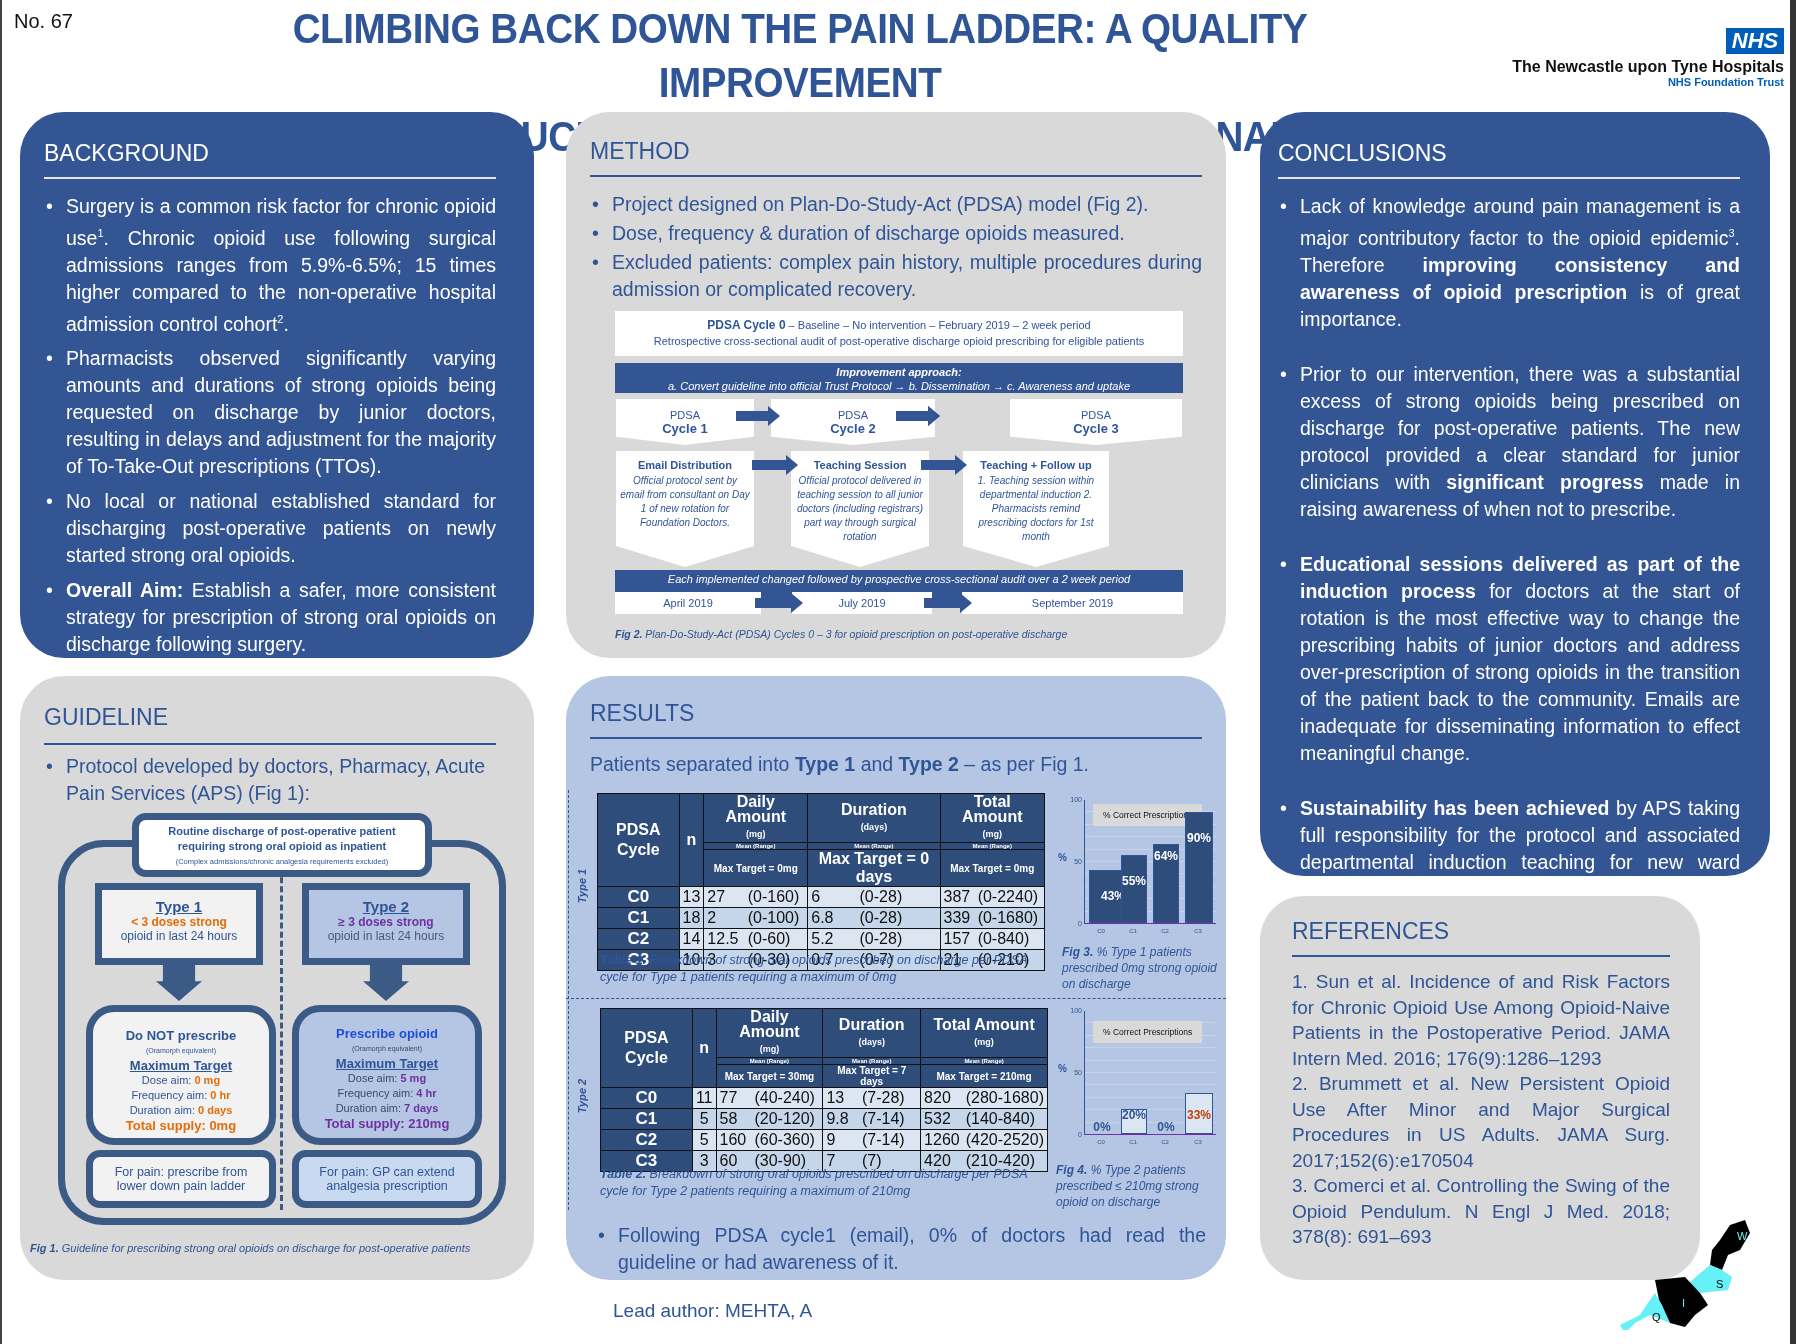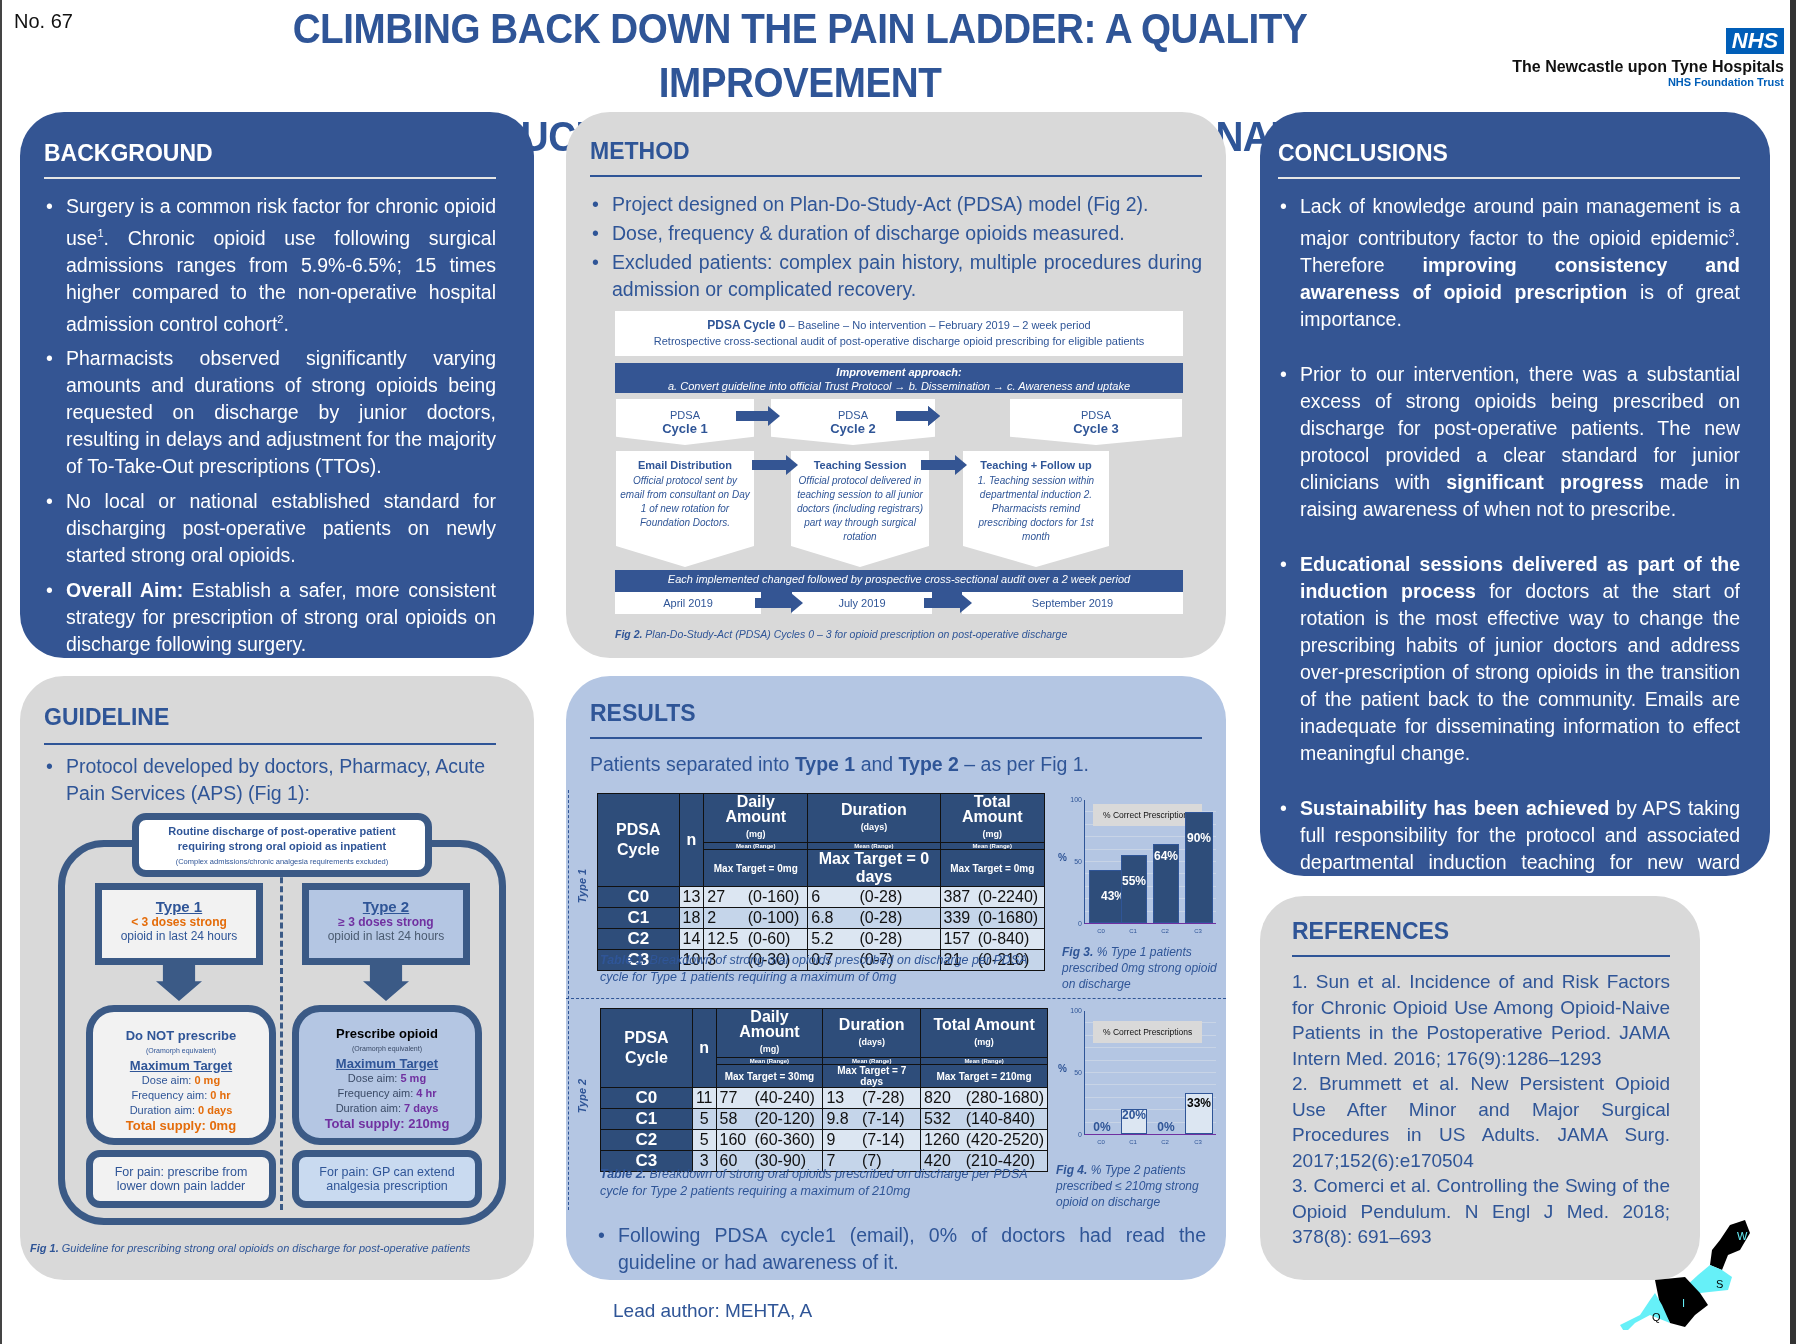--- a/index.html
+++ b/index.html
@@ -16,7 +16,7 @@
 .dark{background:#345593;color:#fff}
 .grey{background:#d9d9d9;color:#2f5597}
 .light{background:#b4c6e3;color:#2f5597}
-.ph{font-size:23px;font-weight:bold;padding-bottom:10px;border-bottom:2px solid currentColor;margin-bottom:14px;opacity:1}
+.ph{font-size:23px;font-weight:normal;padding-bottom:10px;border-bottom:2px solid currentColor;margin-bottom:14px;opacity:1}
 .dark .ph{border-color:#e6e6e6}
 ul.b{list-style:none}
 ul.b li{position:relative;padding-left:22px;font-size:19.5px;line-height:27px;text-align:justify;margin-bottom:8px}

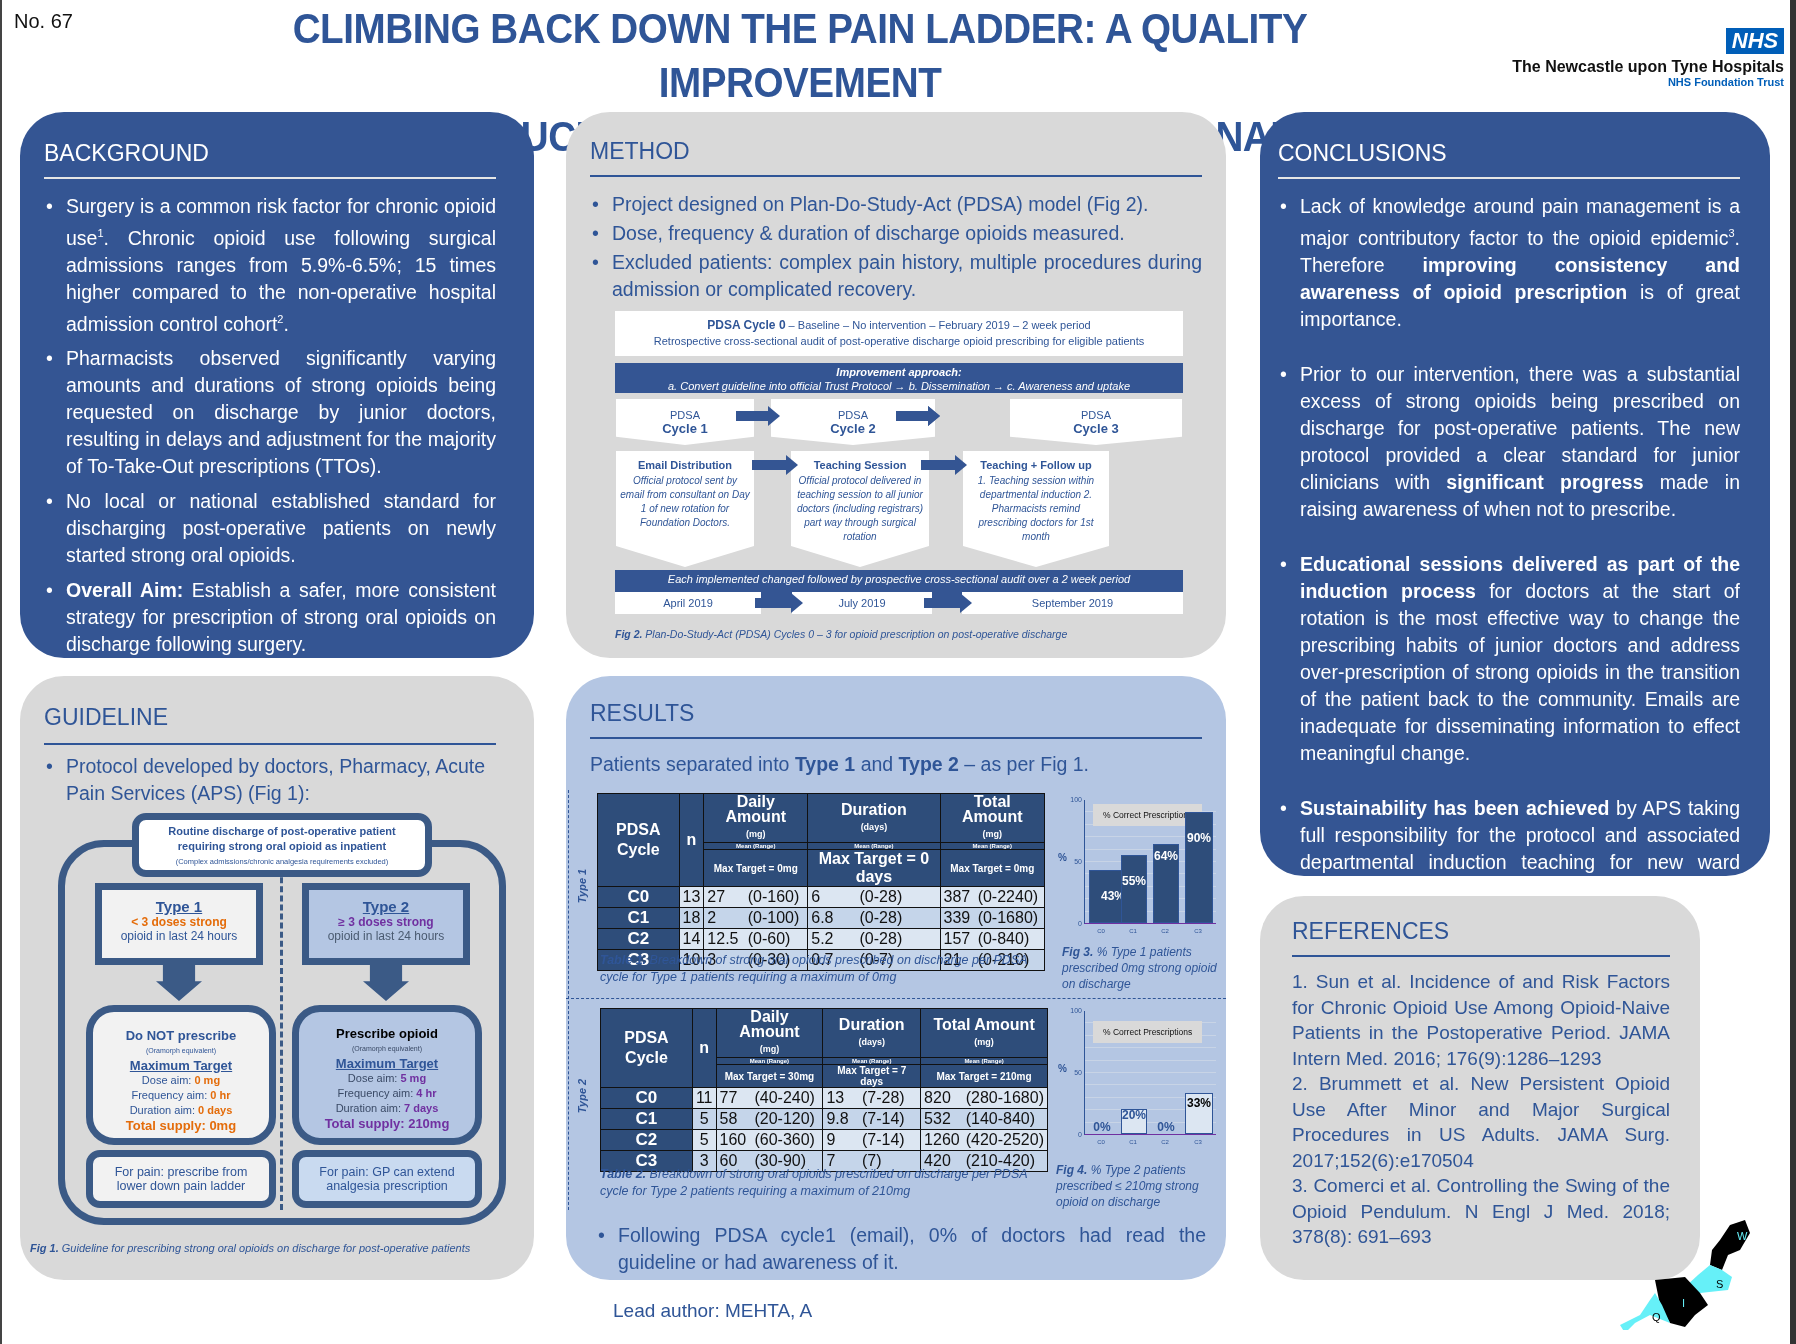--- a/index.html
+++ b/index.html
@@ -115,7 +115,7 @@
   </div>
   <div style="position:absolute;left:363px;top:965px;width:46px;height:36px;background:#3b5a86;clip-path:polygon(15% 0,85% 0,85% 45%,100% 45%,50% 100%,0 45%,15% 45%)"></div>
   <div class="gbox" style="left:292px;top:1005px;width:190px;height:140px;background:#b4c6e3;border-radius:28px;padding-top:14px;font-size:11px;line-height:15px;color:#3a4a66">
-    <div style="font-weight:bold;font-size:13px;color:#000000">Prescribe opioid</div>
+    <div style="font-weight:bold;font-size:13px;color:#1d4ed8">Prescribe opioid</div>
     <div style="font-size:7px">(Oramorph equivalent)</div>
     <div style="font-weight:bold;text-decoration:underline;font-size:13px;color:#2f5597">Maximum Target</div>
     <div><span>Dose aim: </span><b style="color:#7030a0">5 mg</b></div>

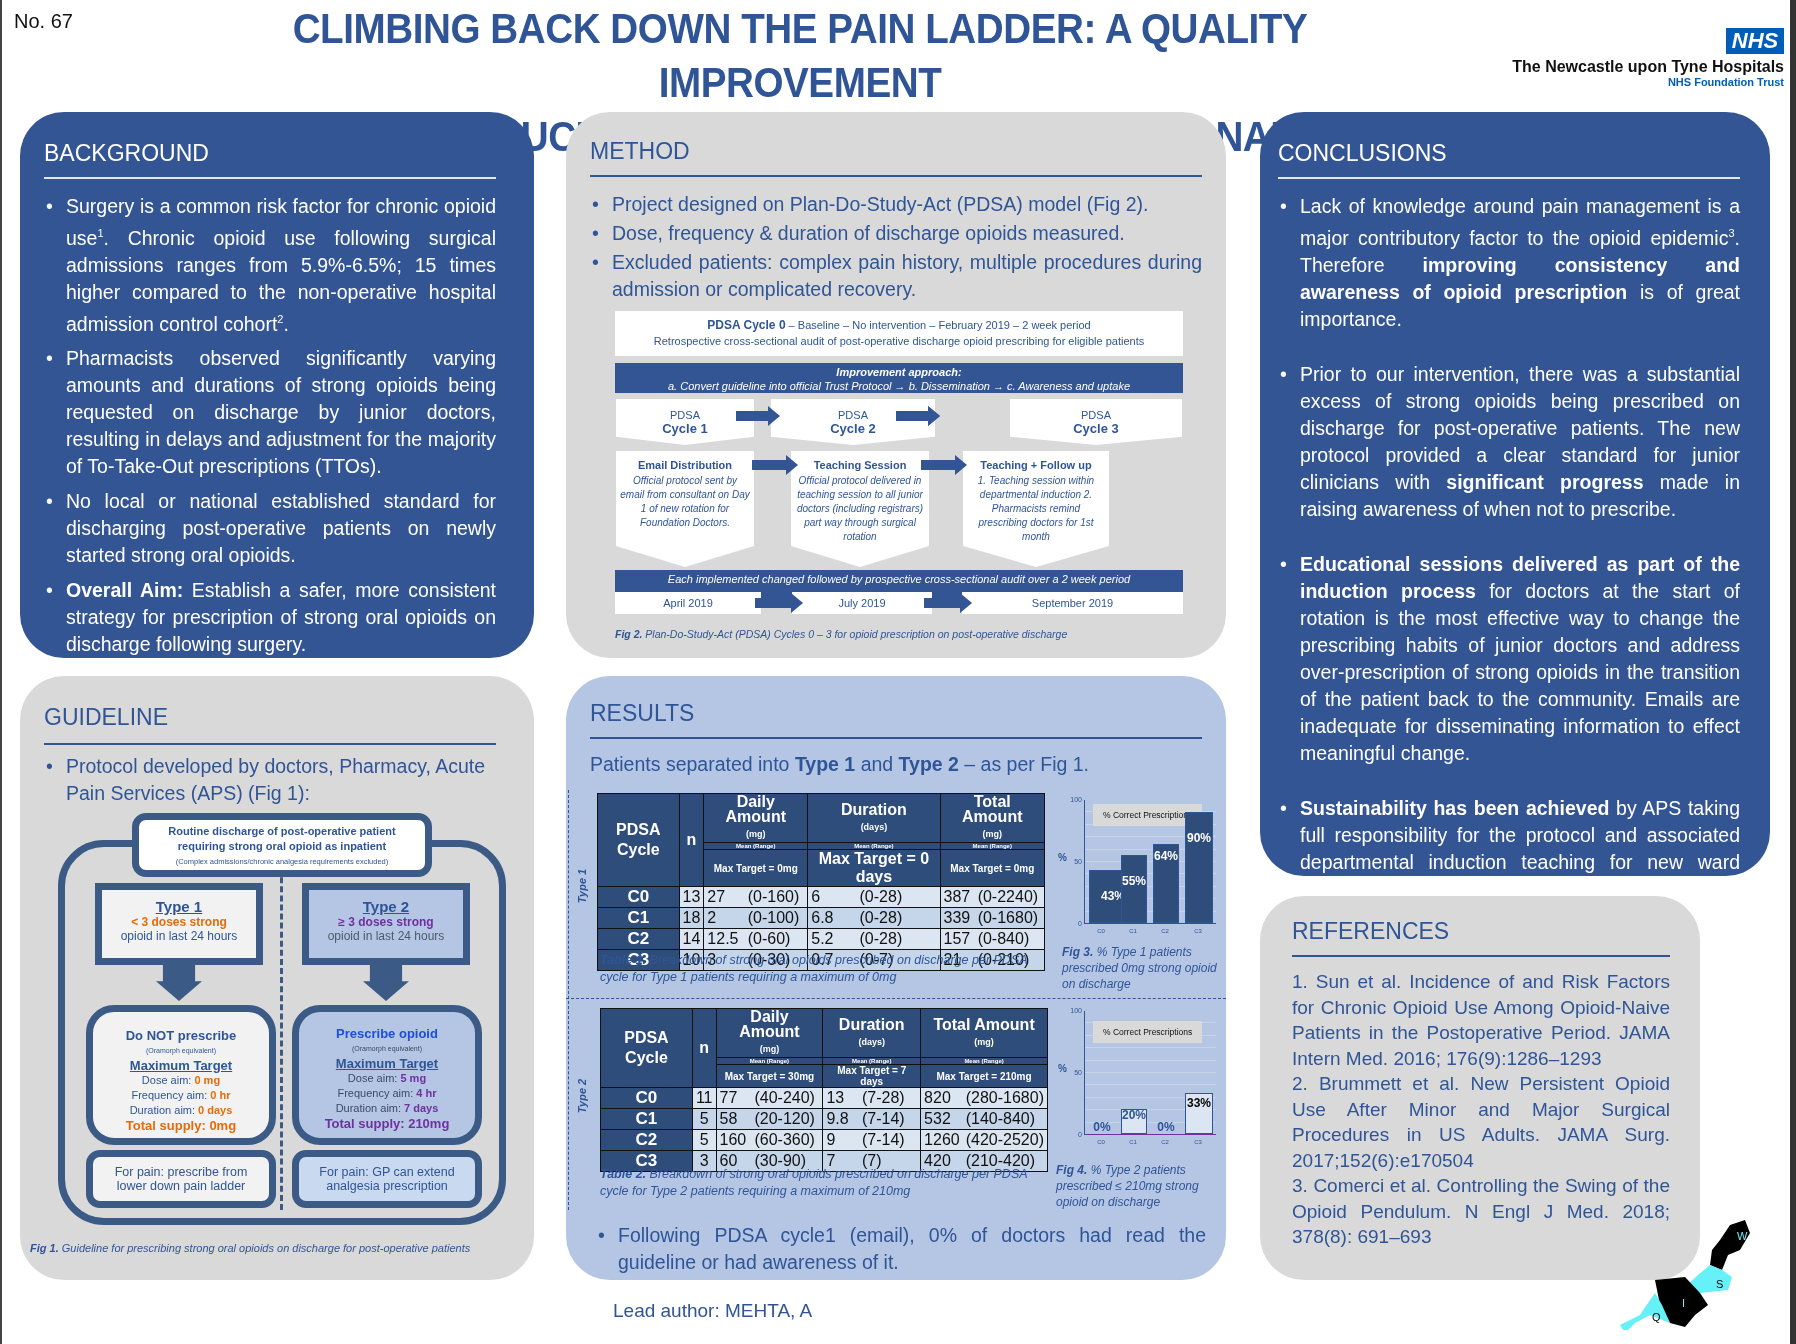--- a/index.html
+++ b/index.html
@@ -356,7 +356,7 @@
         <div class="bl" style="color:#2f5597;top:-14px">0%</div>
       </div>
     <div class="bar" style="left:100px;width:28px;height:33%;background:#dce6f2">
-        <div class="bl" style="color:#000000;top:2px">33%</div>
+        <div class="bl" style="color:#c2410c;top:14px">33%</div>
       </div>
   </div>
   <div style="position:absolute;left:-10px;top:52px;font-weight:bold;font-size:10px;color:#2f5597">%</div>

